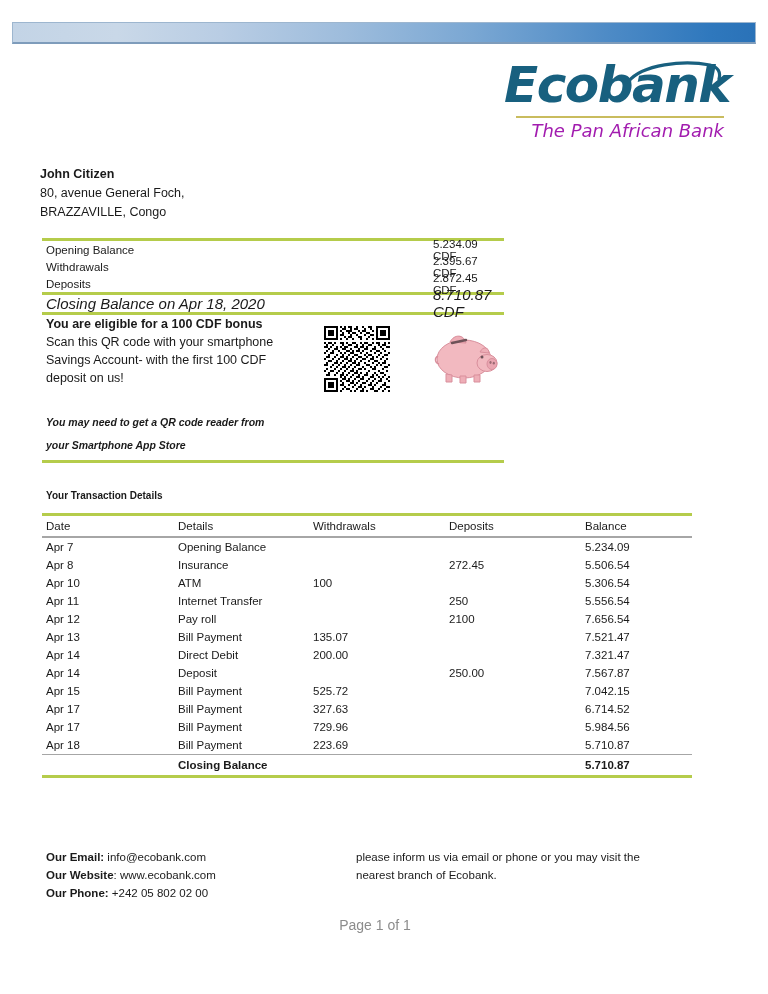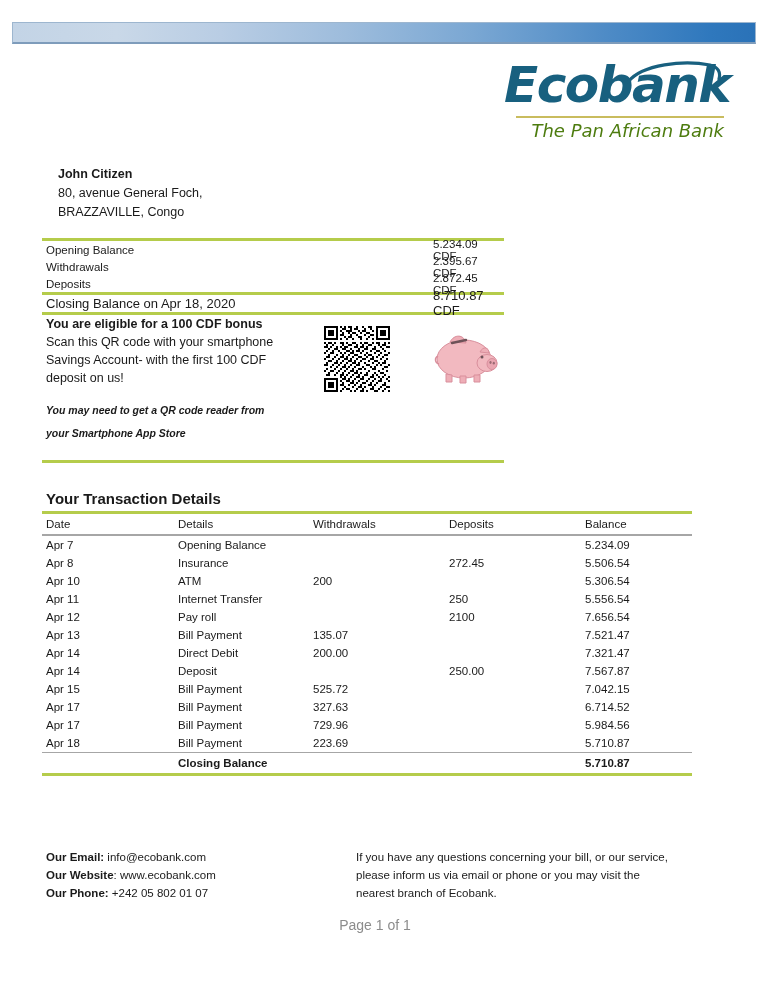--- a/index.html
+++ b/index.html
@@ -85,7 +85,7 @@
     font-family: "DejaVu Sans", sans-serif;
     font-style: italic;
     font-size: 18px;
-    color: #4d7c0f;
+    color: #a21caf;
     letter-spacing: 0px;
     display: block;
     text-align: right;

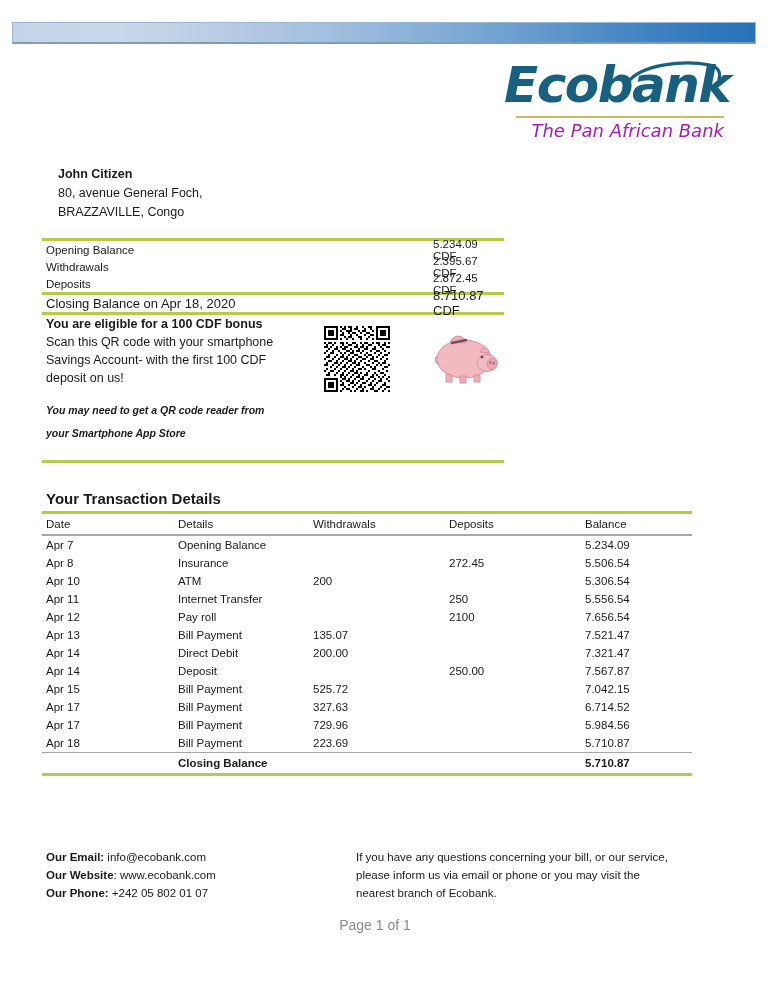--- a/index.html
+++ b/index.html
@@ -94,7 +94,7 @@
   
   .customer {
     position: absolute;
-    left: 58px;
+    left: 40px;
     top: 165px;
     font-size: 12.5px;
     line-height: 19px;

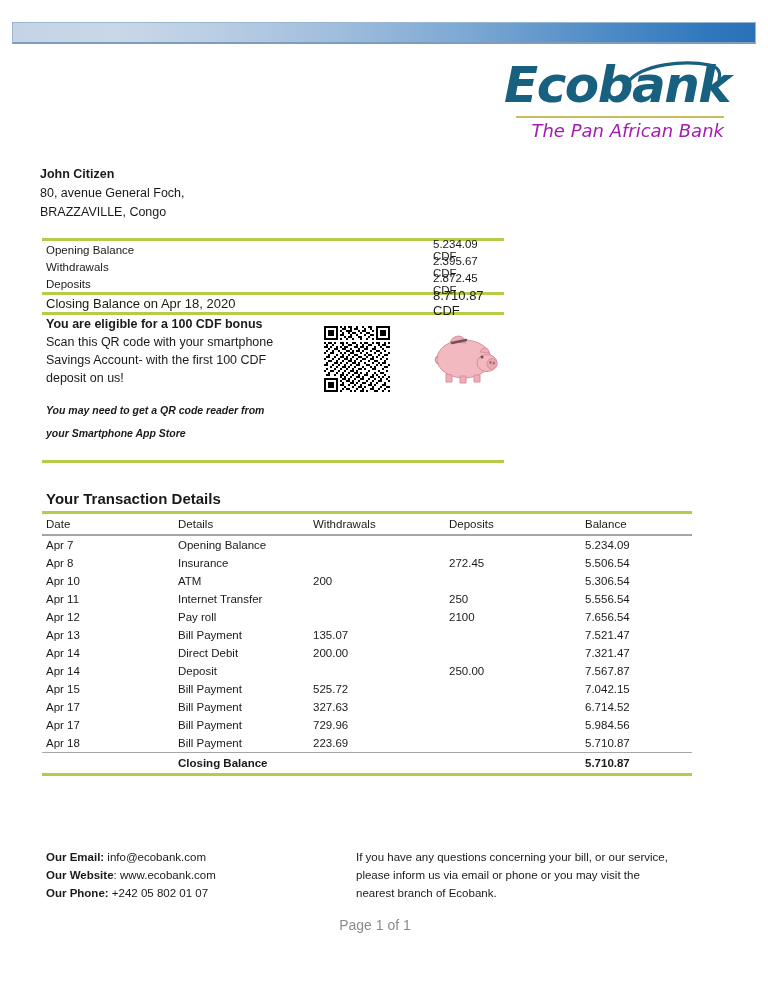--- a/index.html
+++ b/index.html
@@ -122,7 +122,7 @@
   }
   .summary-row .lbl { width: 375px; padding-left: 4px; }
   .summary-row .val { flex: 1; margin-left: 12px; }
-  .summary-row.closing { font-size: 13px; }
+  .summary-row.closing { font-size: 15px; font-style: italic; }
 
   
   .bonus {

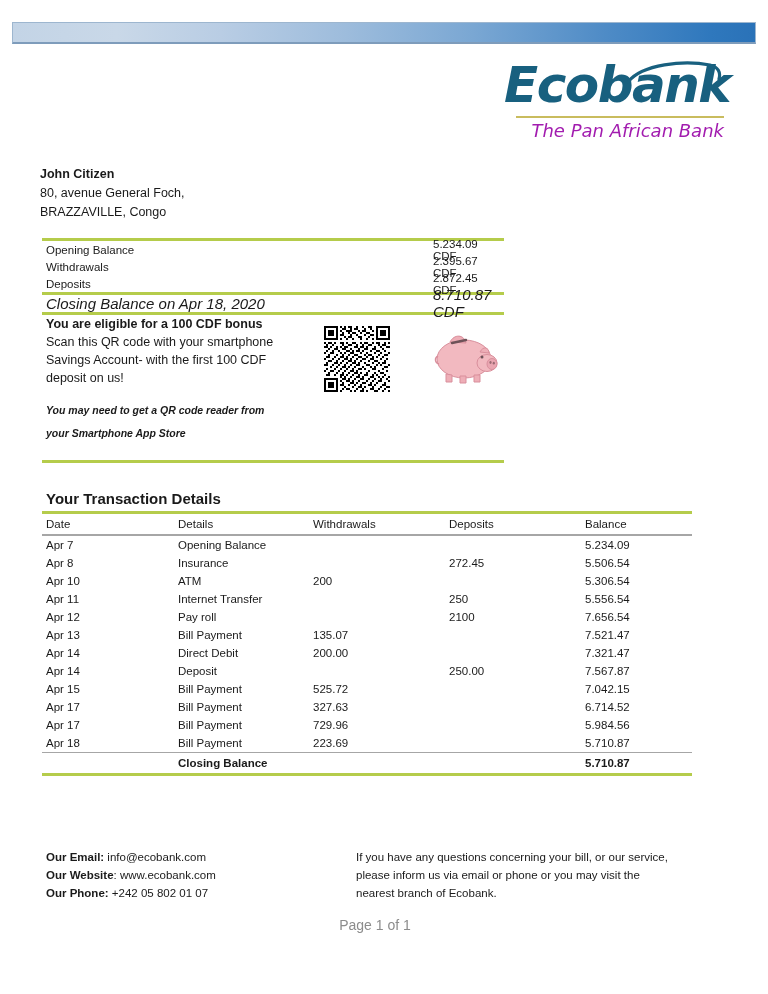--- a/index.html
+++ b/index.html
@@ -154,7 +154,7 @@
     font-weight: bold;
     line-height: 15px;
     width: 248px;
-    margin-top: 16px;
+    margin-top: 28px;
     color: #1a1a1a;
   }
   .qr {

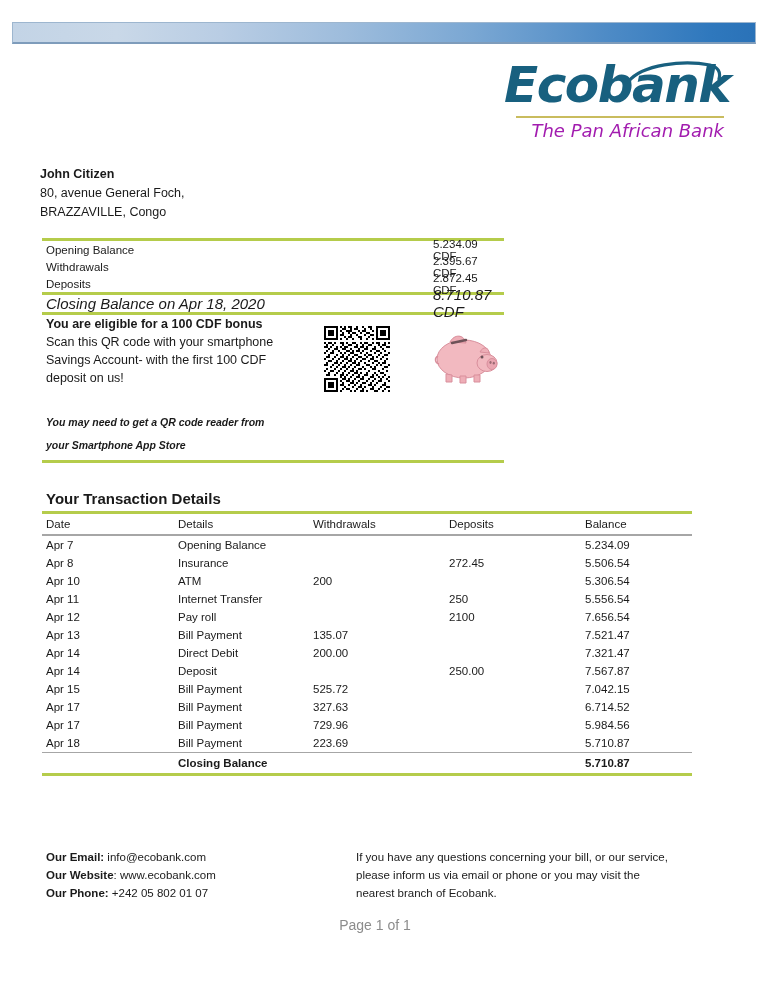--- a/index.html
+++ b/index.html
@@ -180,10 +180,10 @@
     width: 650px;
   }
   .tx-title {
-    font-size: 15px;
+    font-size: 10px;
     font-weight: bold;
     padding-left: 4px;
-    padding-bottom: 4px;
+    padding-bottom: 12px;
   }
   .rule-gray {
     height: 1.5px;

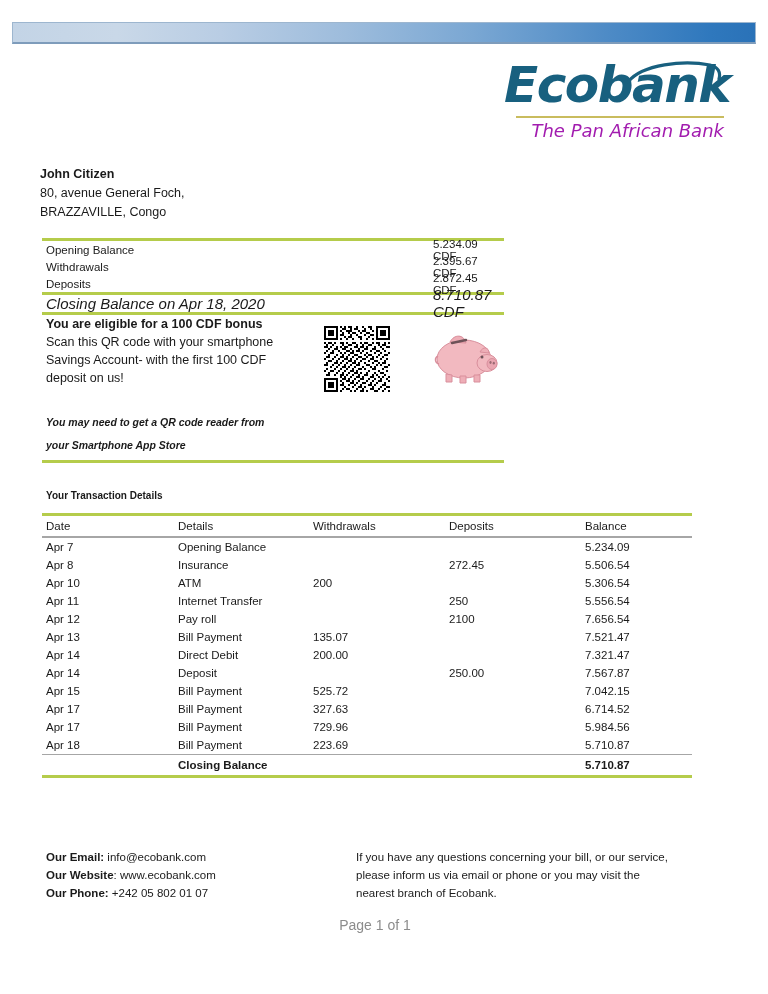--- a/index.html
+++ b/index.html
@@ -611,7 +611,7 @@
     <div class="tx-row">
       <span class="c-date">Apr 10</span>
       <span class="c-details">ATM</span>
-      <span class="c-with">200</span>
+      <span class="c-with">100</span>
       <span class="c-dep"></span>
       <span class="c-bal">5.306.54</span>
     </div>

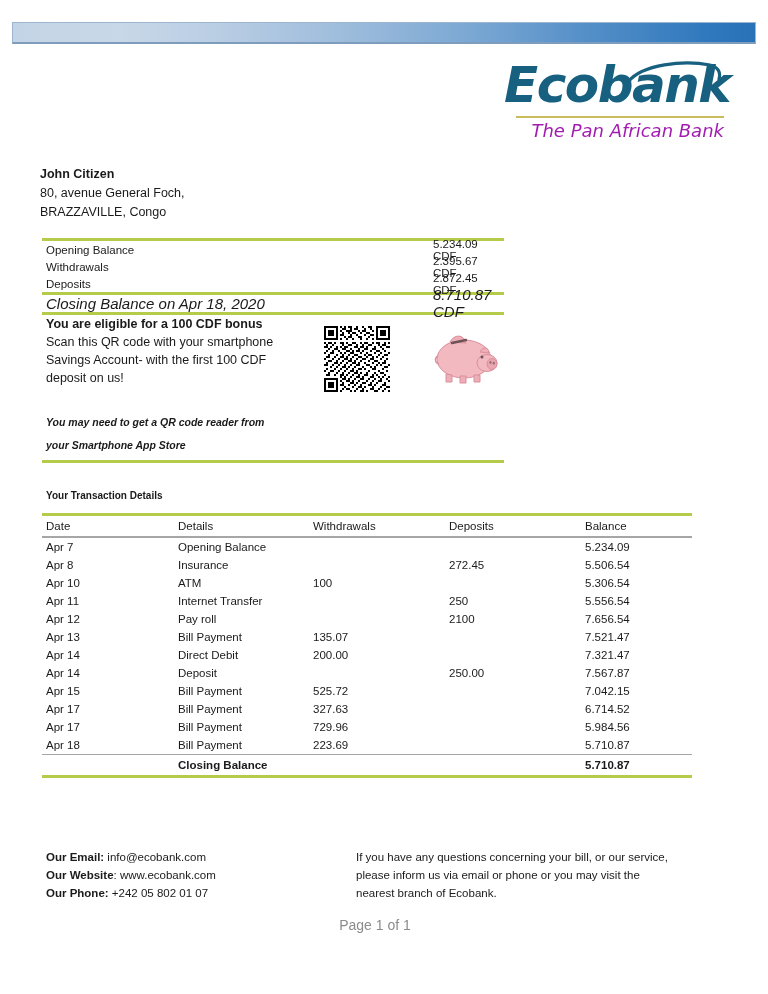--- a/index.html
+++ b/index.html
@@ -706,7 +706,6 @@
         </div>
       </div>
       <div class="foot-right">
-        <div>If you have any questions concerning your bill, or our service,</div>
         <div>please inform us via email or phone or you may visit the</div>
         <div>nearest branch of Ecobank.</div>
       </div>

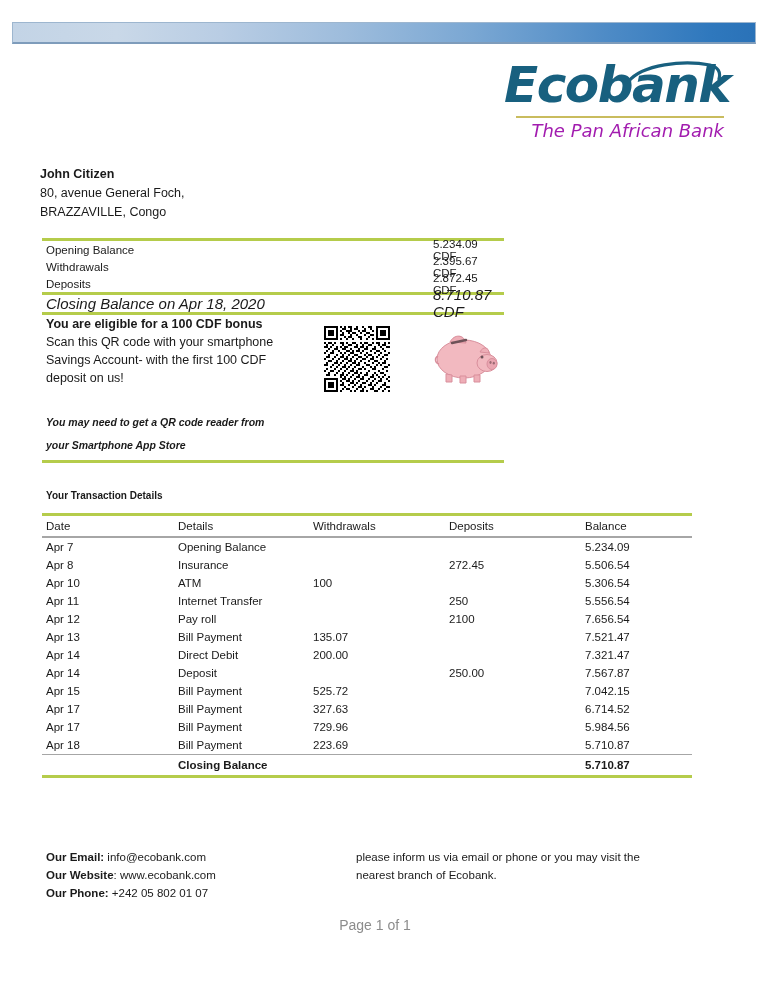--- a/index.html
+++ b/index.html
@@ -702,7 +702,7 @@
         </div>
         <div>
           <b>Our Phone:</b>
-          <span>+242 05 802 01 07</span>
+          <span>+242 05 802 02 00</span>
         </div>
       </div>
       <div class="foot-right">

